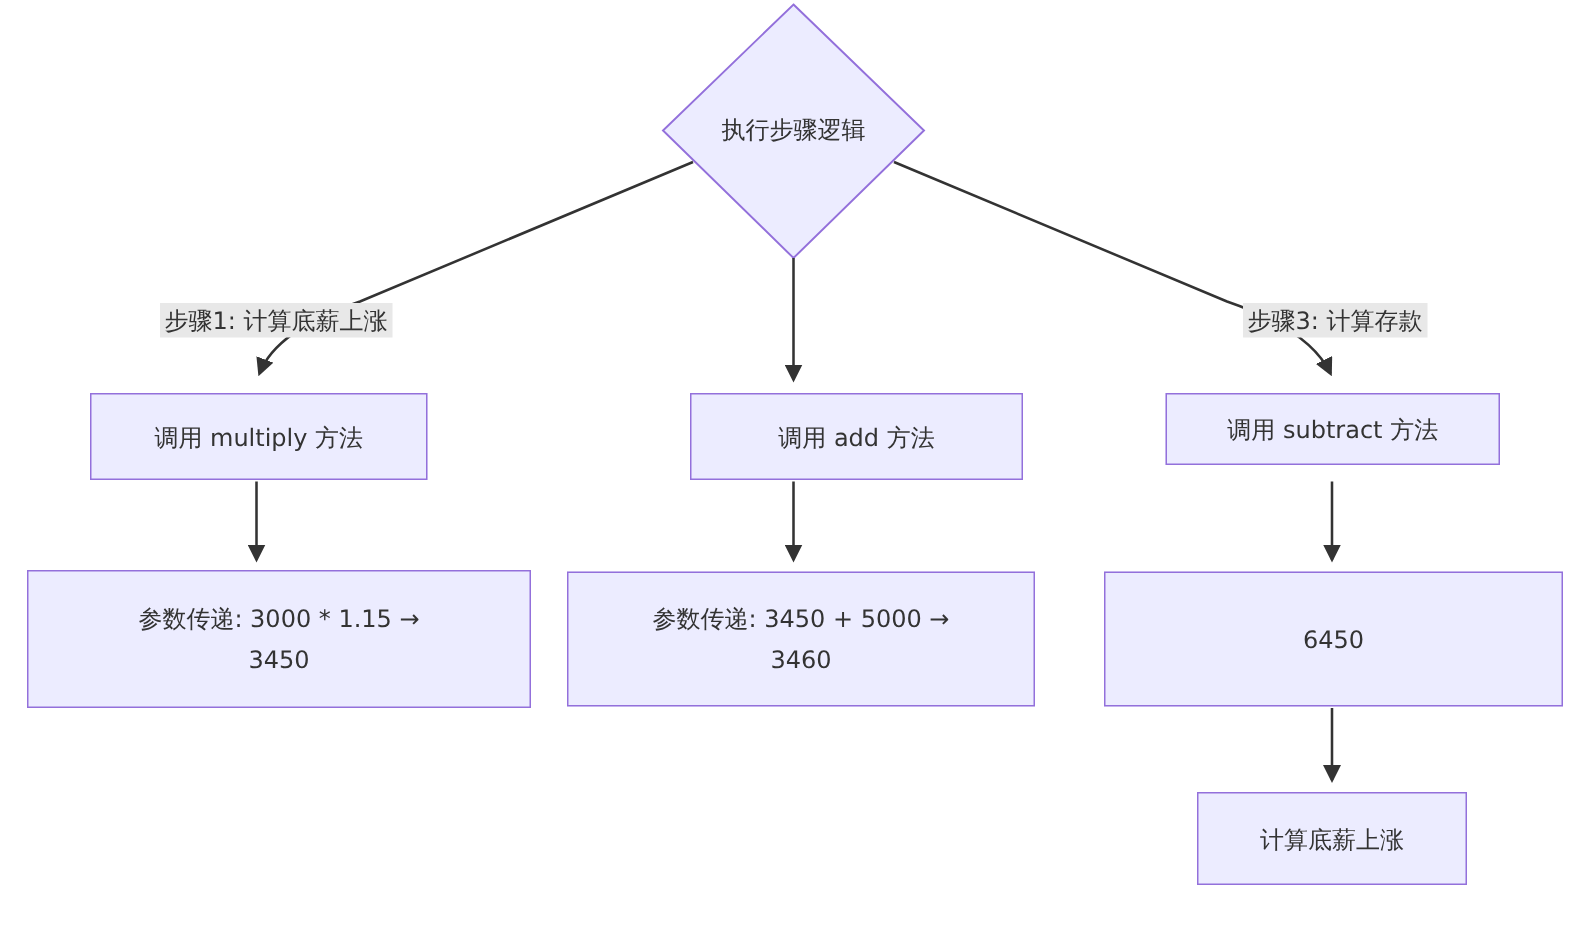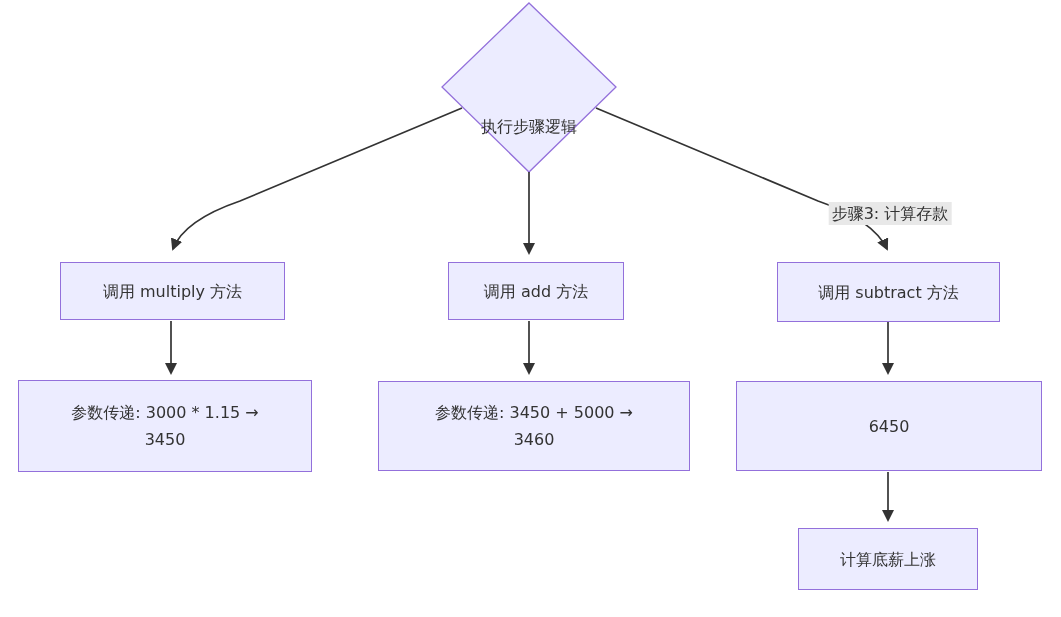--- a/index.html
+++ b/index.html
@@ -61,7 +61,6 @@
     justify-content:center;
     font-size:16px;
     color:var(--text);
-    margin-top:40px;
   }
   .edge-label{
     position:absolute;

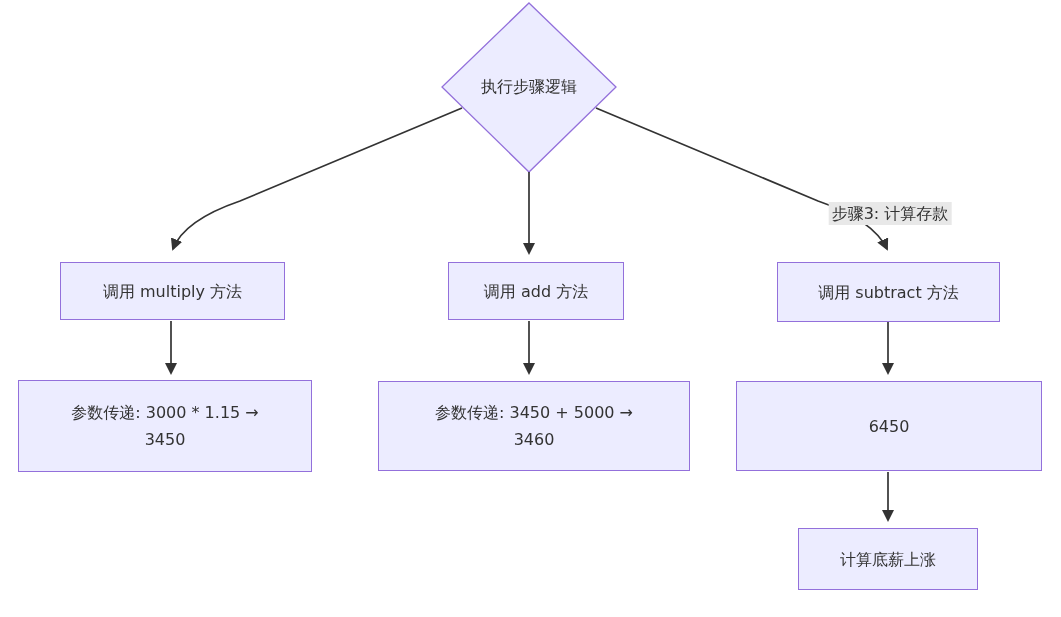--- a/index.html
+++ b/index.html
@@ -104,6 +104,7 @@
 
   <div class="decision-label" style="left:442px;top:74px;width:174px;height:27px;">执行步骤逻辑</div>
 
+  <div class="edge-label" style="left:184px;top:202px;">步骤1: 计算底薪上涨</div>
   <div class="edge-label" style="left:890px;top:202px;">步骤3: 计算存款</div>
 
   <div class="node" style="left:60px;top:262px;width:225px;height:58px;justify-content:center;">

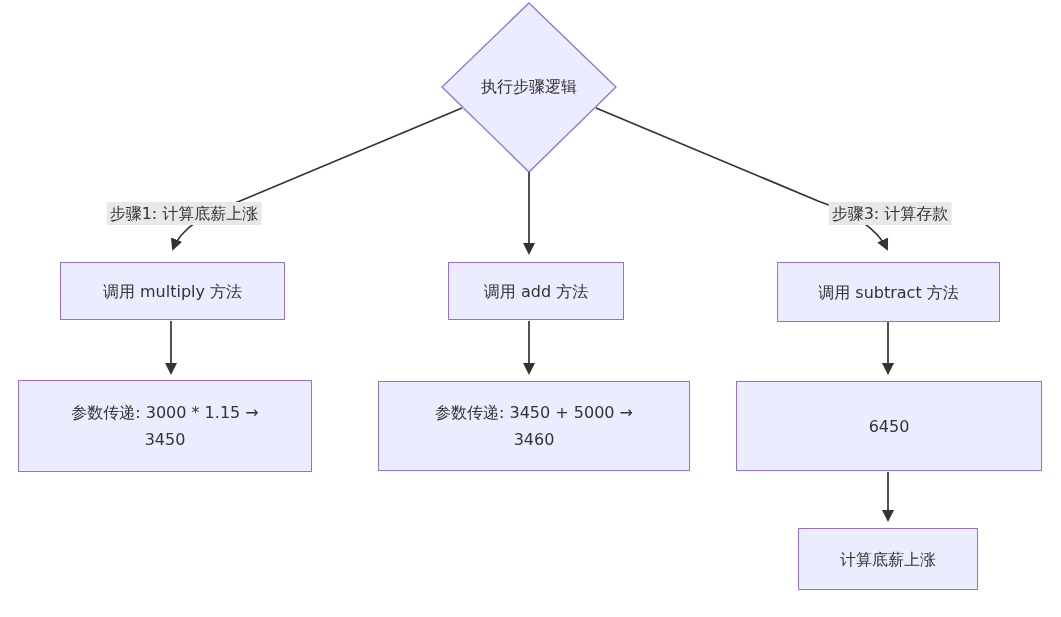--- a/index.html
+++ b/index.html
@@ -110,7 +110,7 @@
   <div class="node" style="left:60px;top:262px;width:225px;height:58px;justify-content:center;">
     <span>调用 multiply 方法</span>
   </div>
-  <div class="node" style="left:448px;top:262px;width:176px;height:58px;">
+  <div class="node" style="left:460px;top:262px;width:222px;height:58px;">
     <span>调用 add 方法</span>
   </div>
   <div class="node" style="left:777px;top:262px;width:223px;height:60px;">

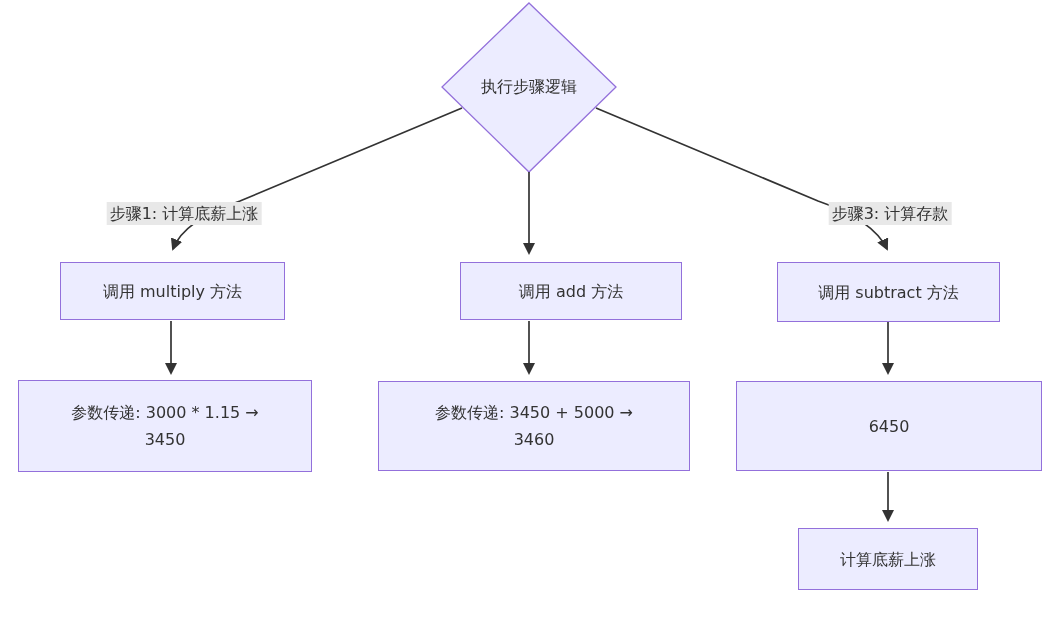--- a/index.html
+++ b/index.html
@@ -113,7 +113,7 @@
   <div class="node" style="left:460px;top:262px;width:222px;height:58px;">
     <span>调用 add 方法</span>
   </div>
-  <div class="node" style="left:777px;top:262px;width:223px;height:60px;">
+  <div class="node" style="left:777px;top:262px;width:223px;height:48px;">
     <span>调用 subtract 方法</span>
   </div>
 

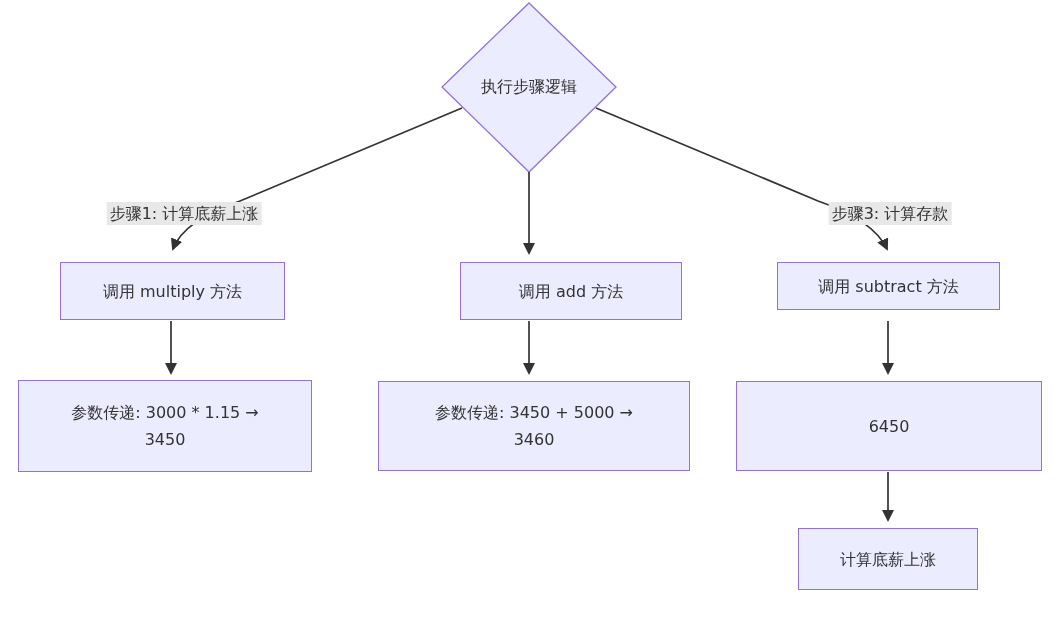--- a/index.html
+++ b/index.html
@@ -117,7 +117,7 @@
     <span>调用 subtract 方法</span>
   </div>
 
-  <div class="node" style="left:18px;top:380px;width:294px;height:92px;">
+  <div class="node" style="left:18px;top:380px;width:336px;height:92px;">
     <span>参数传递: 3000 * 1.15 →</span>
     <span>3450</span>
   </div>

